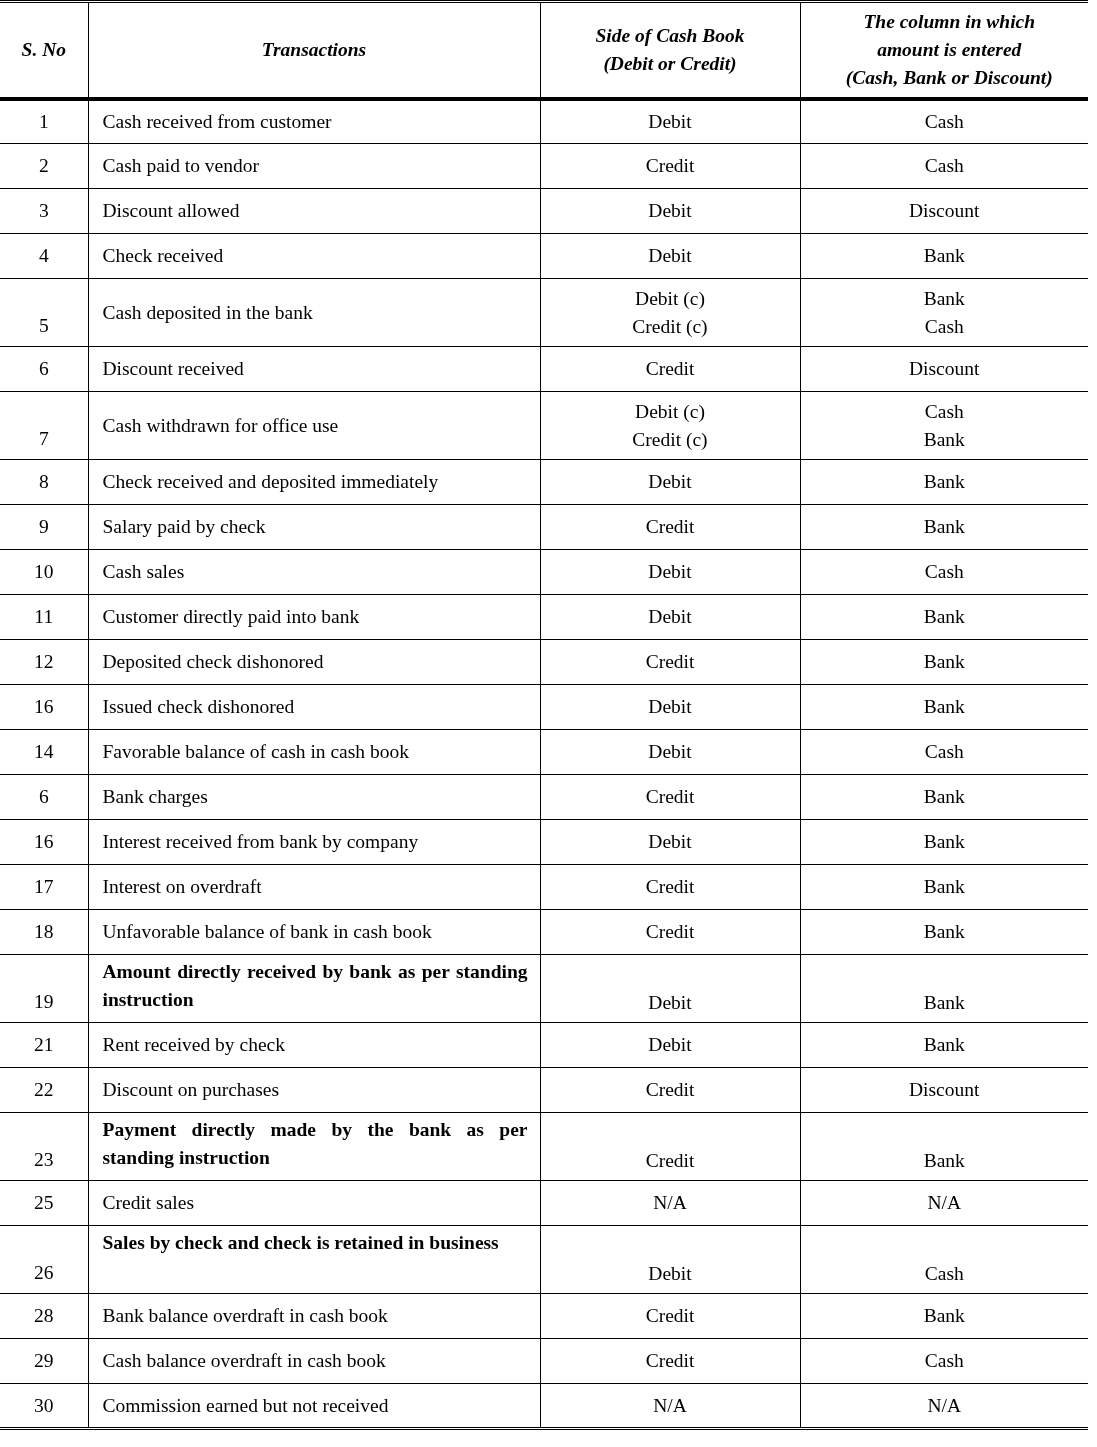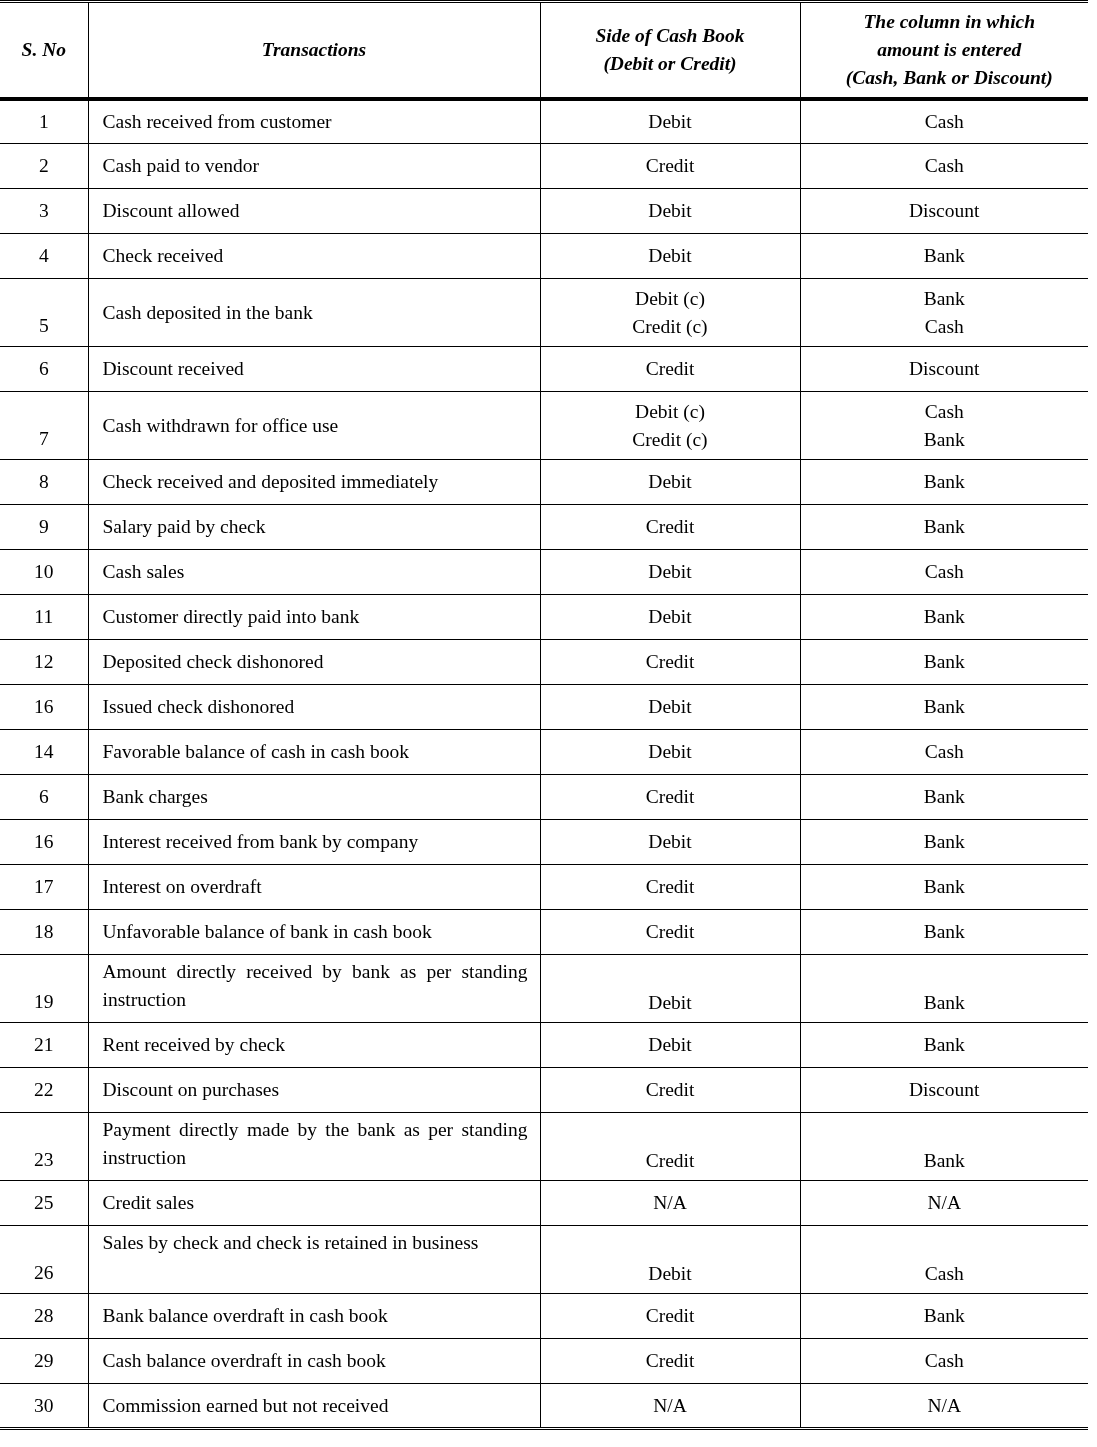--- a/index.html
+++ b/index.html
@@ -89,6 +89,7 @@
     text-align-last: left;
     vertical-align: top;
     padding-top: 3px;
+    font-weight: bold;
   }
   td.ctr {
     text-align: center;

